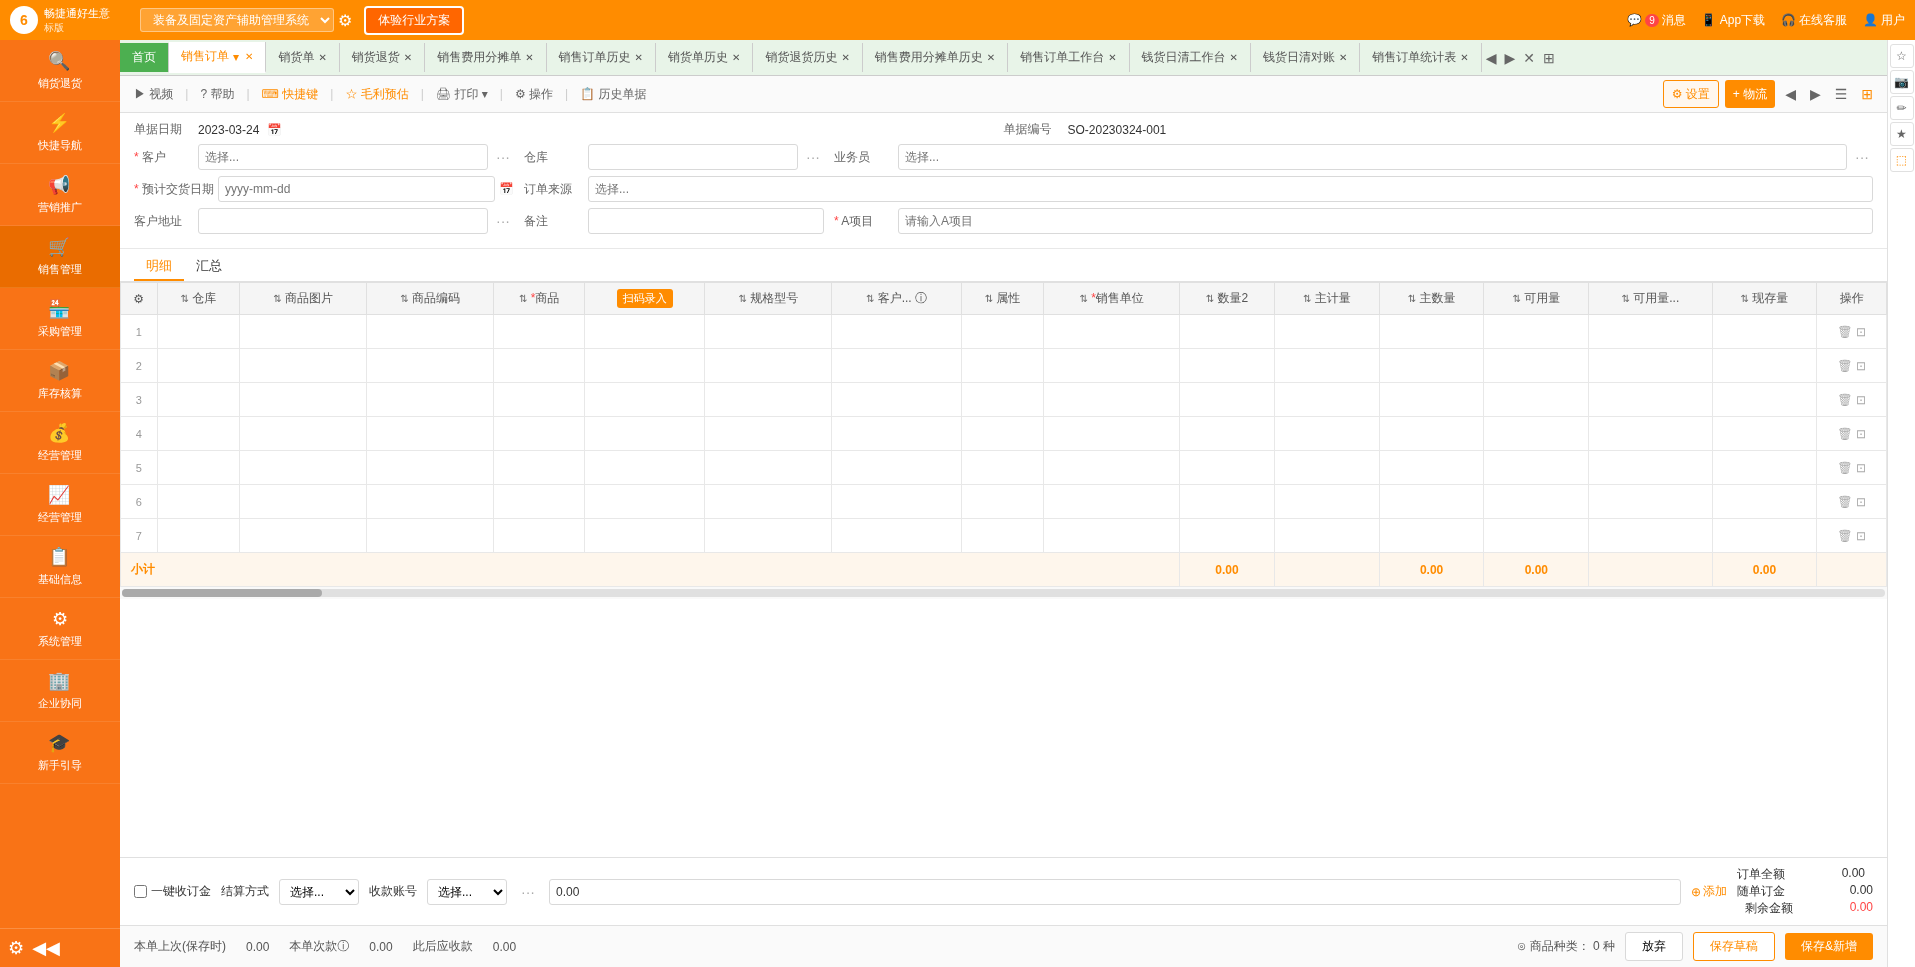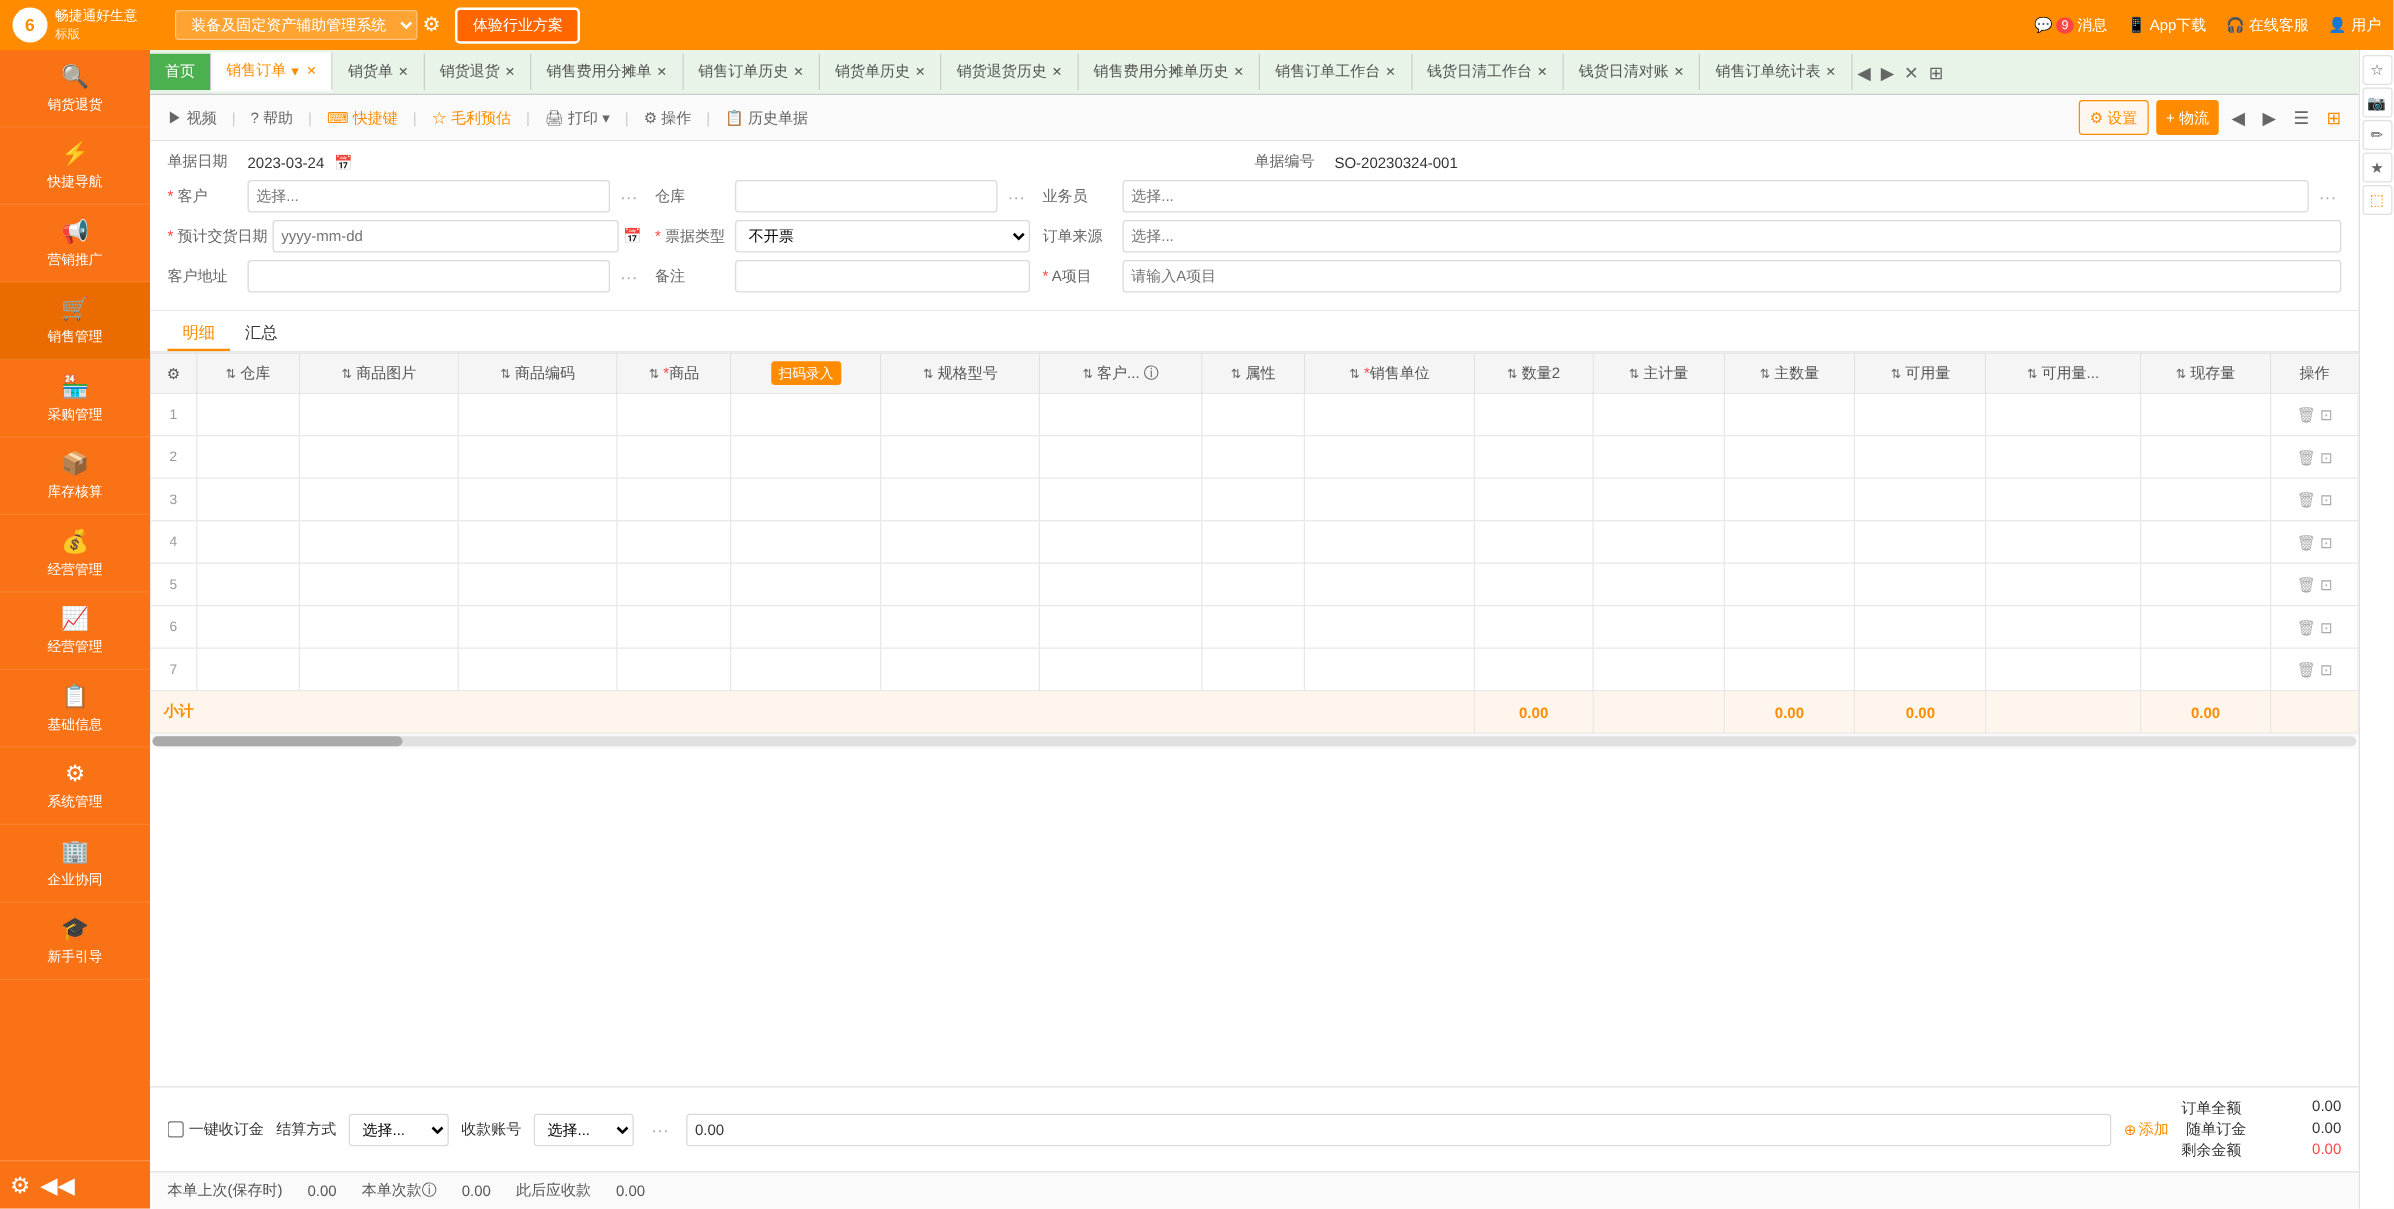--- a/index.html
+++ b/index.html
@@ -557,12 +557,6 @@
           <input class="form-input" type="text" style="color: rgb(204, 204, 204);" placeholder="yyyy-mm-dd">
           <span style="color:#aaa">📅</span>
         </div>
-        <div class="form-field" style="max-width:300px">
-          <span class="form-label required">票据类型</span>
-          <select class="form-select" style="flex:1">
-            <option>不开票</option>
-          </select>
-        </div>
         <div class="form-field">
           <span class="form-label">订单来源</span>
           <input class="form-input" type="text" style="color: rgb(204, 204, 204);" placeholder="选择...">

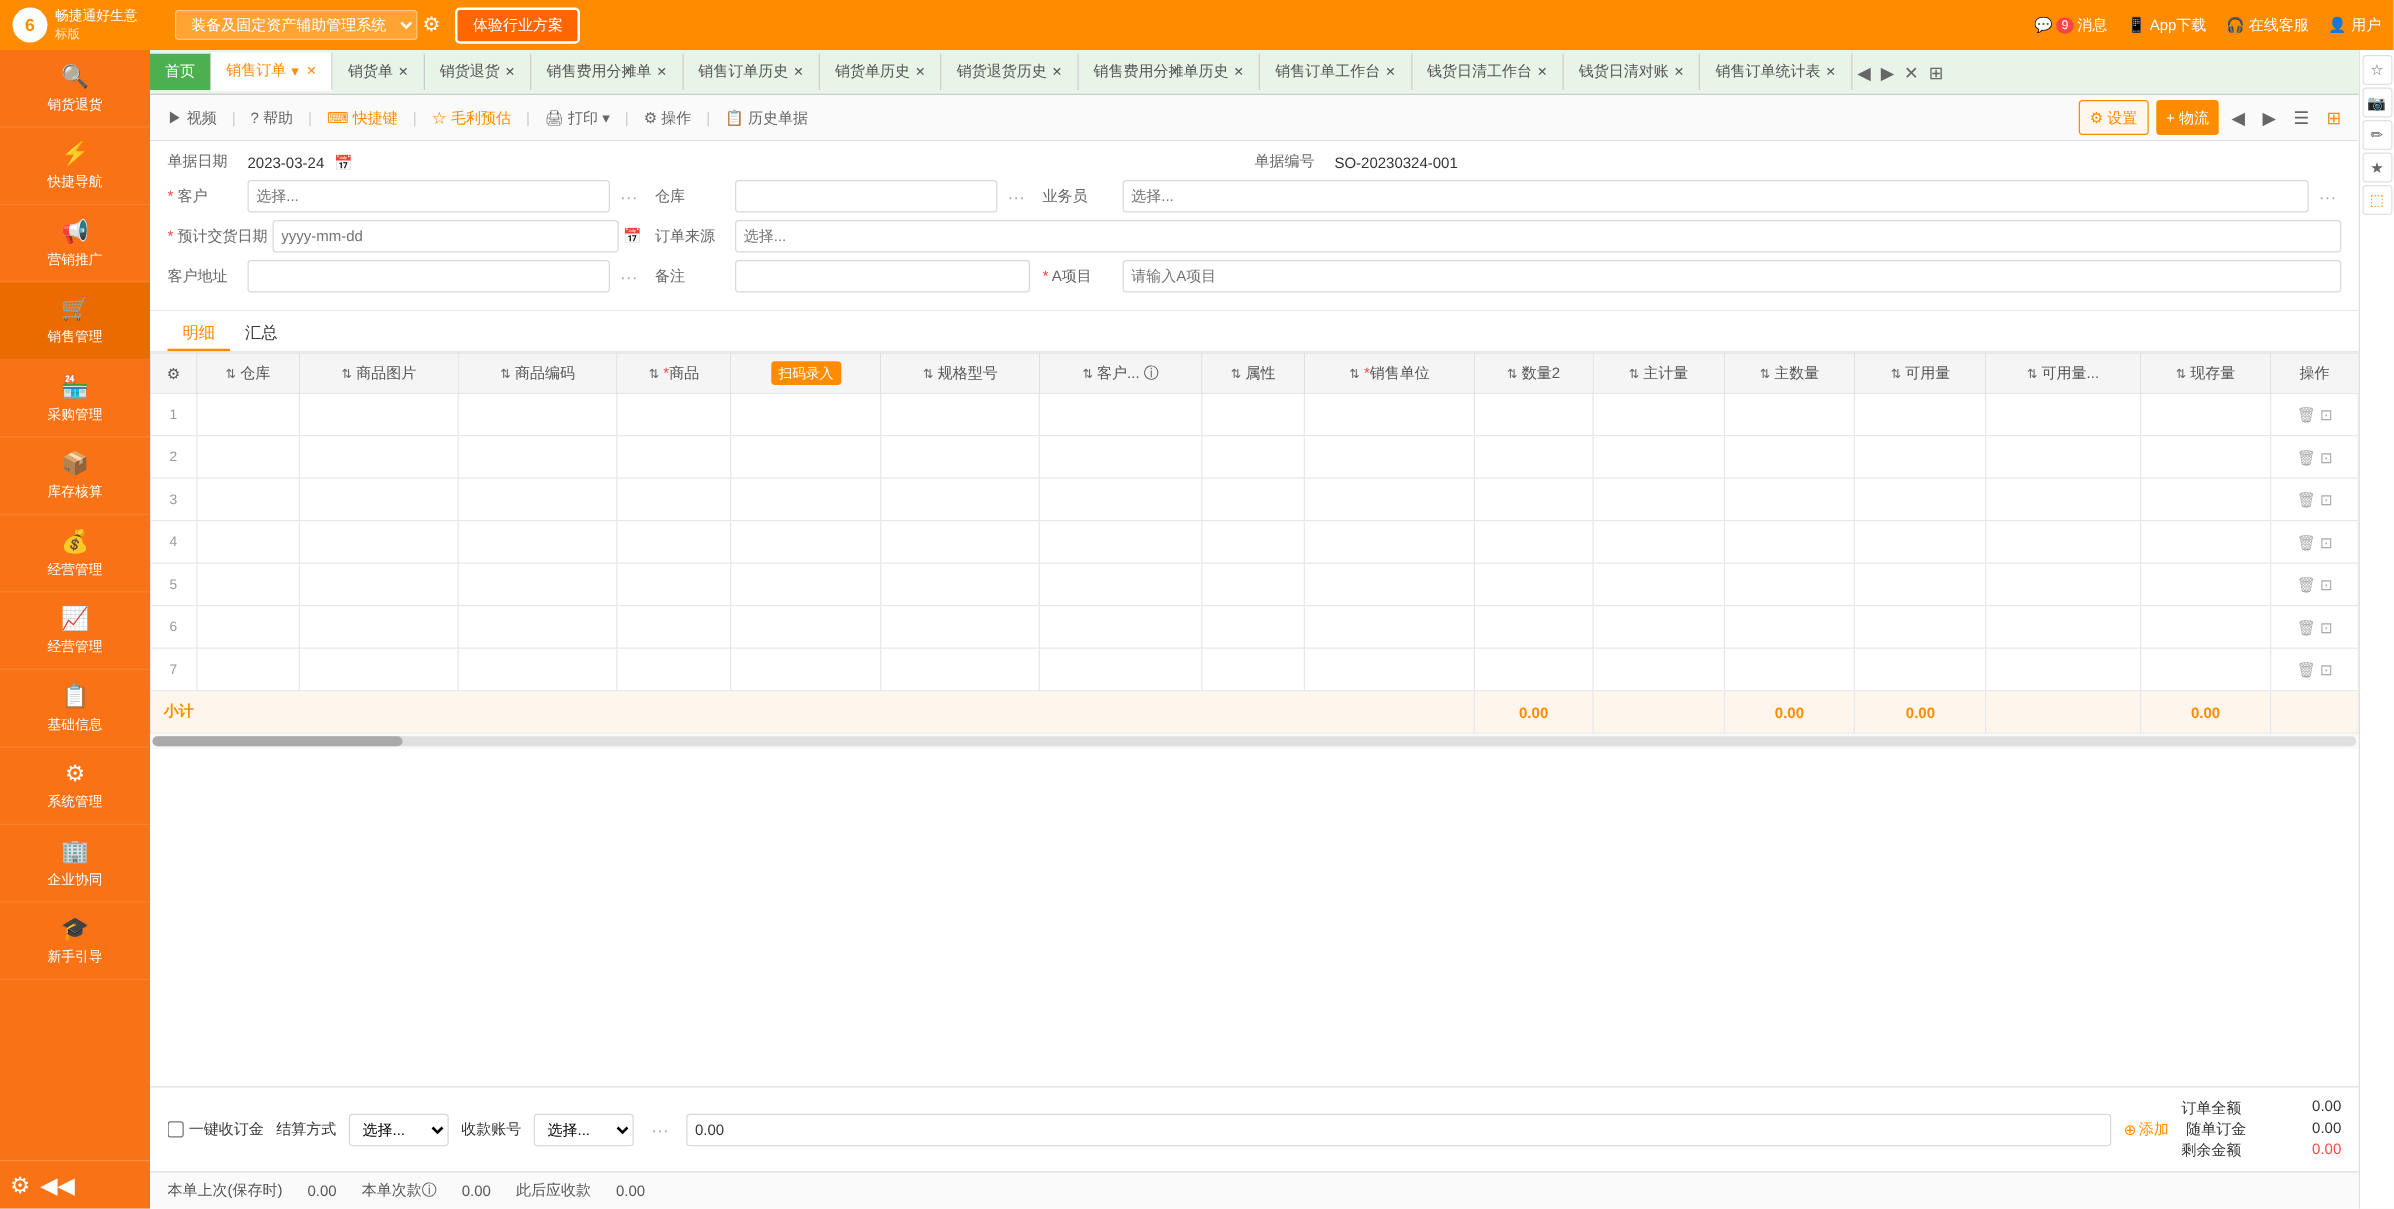--- a/index.html
+++ b/index.html
@@ -790,7 +790,7 @@
             <span>订单全额</span>
             <span style="min-width:60px;text-align:right">0.00</span>
           </div>
-          <div style="display:flex;gap:16px;justify-content:flex-end">
+          <div style="display:flex;gap:28px;justify-content:flex-end">
             <span>随单订金</span>
             <span style="min-width:60px;text-align:right">0.00</span>
           </div>

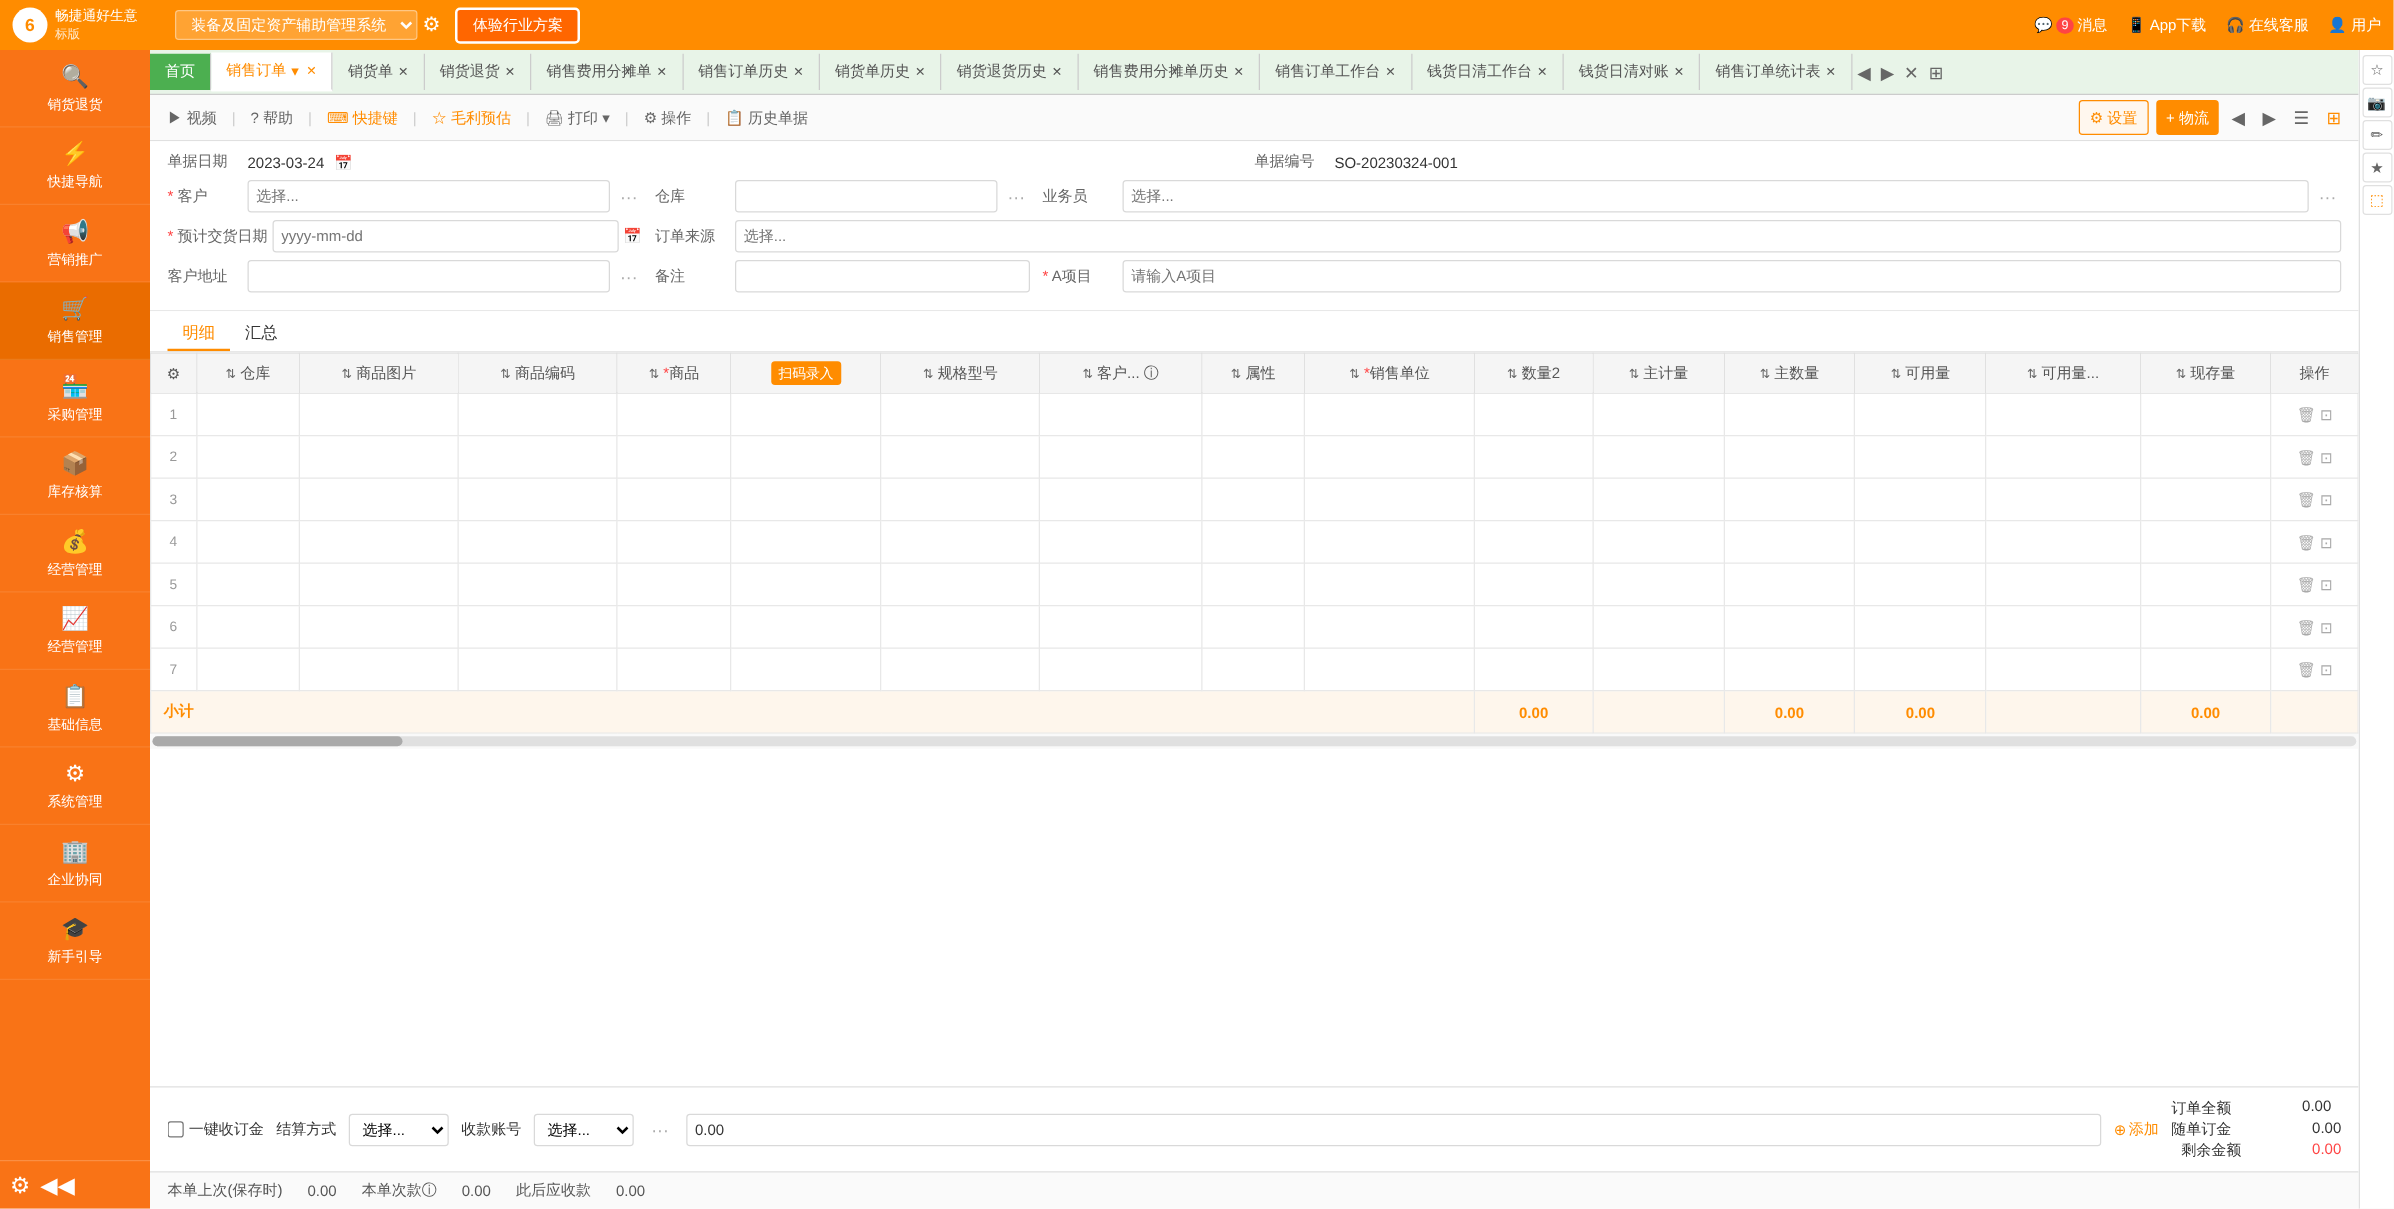--- a/index.html
+++ b/index.html
@@ -811,6 +811,16 @@
       <span>0.00</span>
       <span>此后应收款</span>
       <span>0.00</span>
+      <div class="footer-actions">
+        <span>
+          <span>⊙</span>
+          <span>商品种类：</span>
+          <span>0 种</span>
+        </span>
+        <button class="btn-discard">放弃</button>
+        <button class="btn-save-draft">保存草稿</button>
+        <button class="btn-save-new">保存&amp;新增</button>
+      </div>
     </div>
   </div>
 

